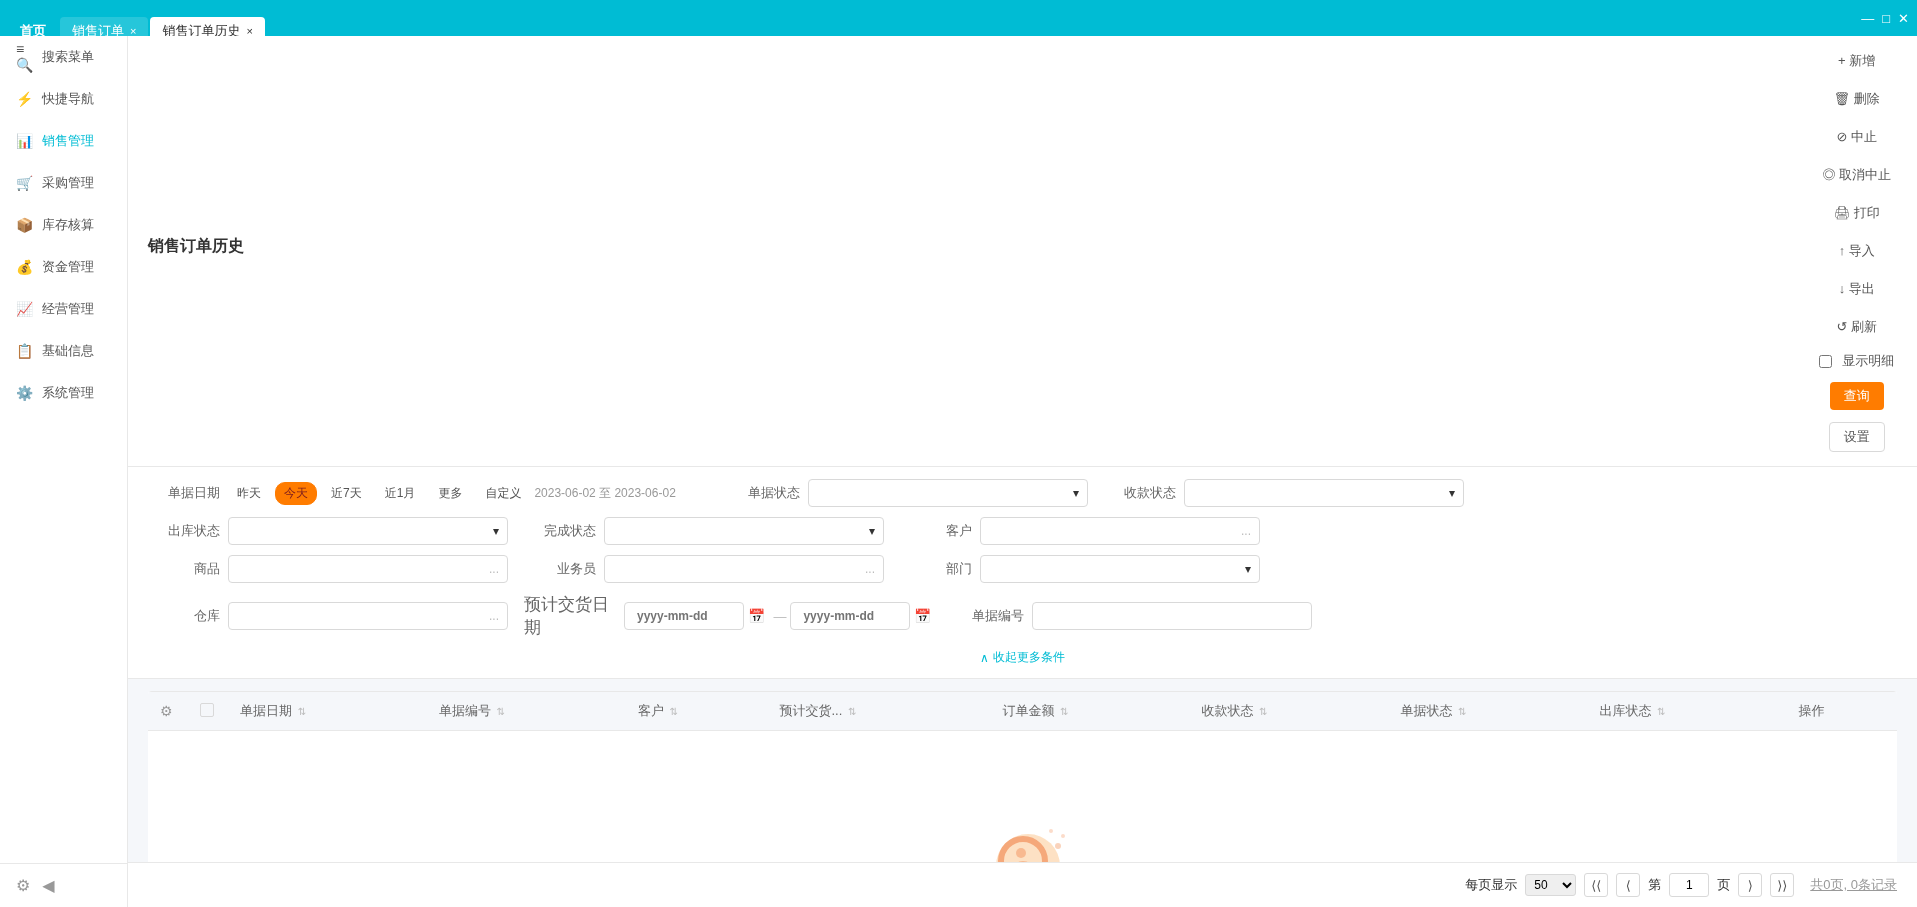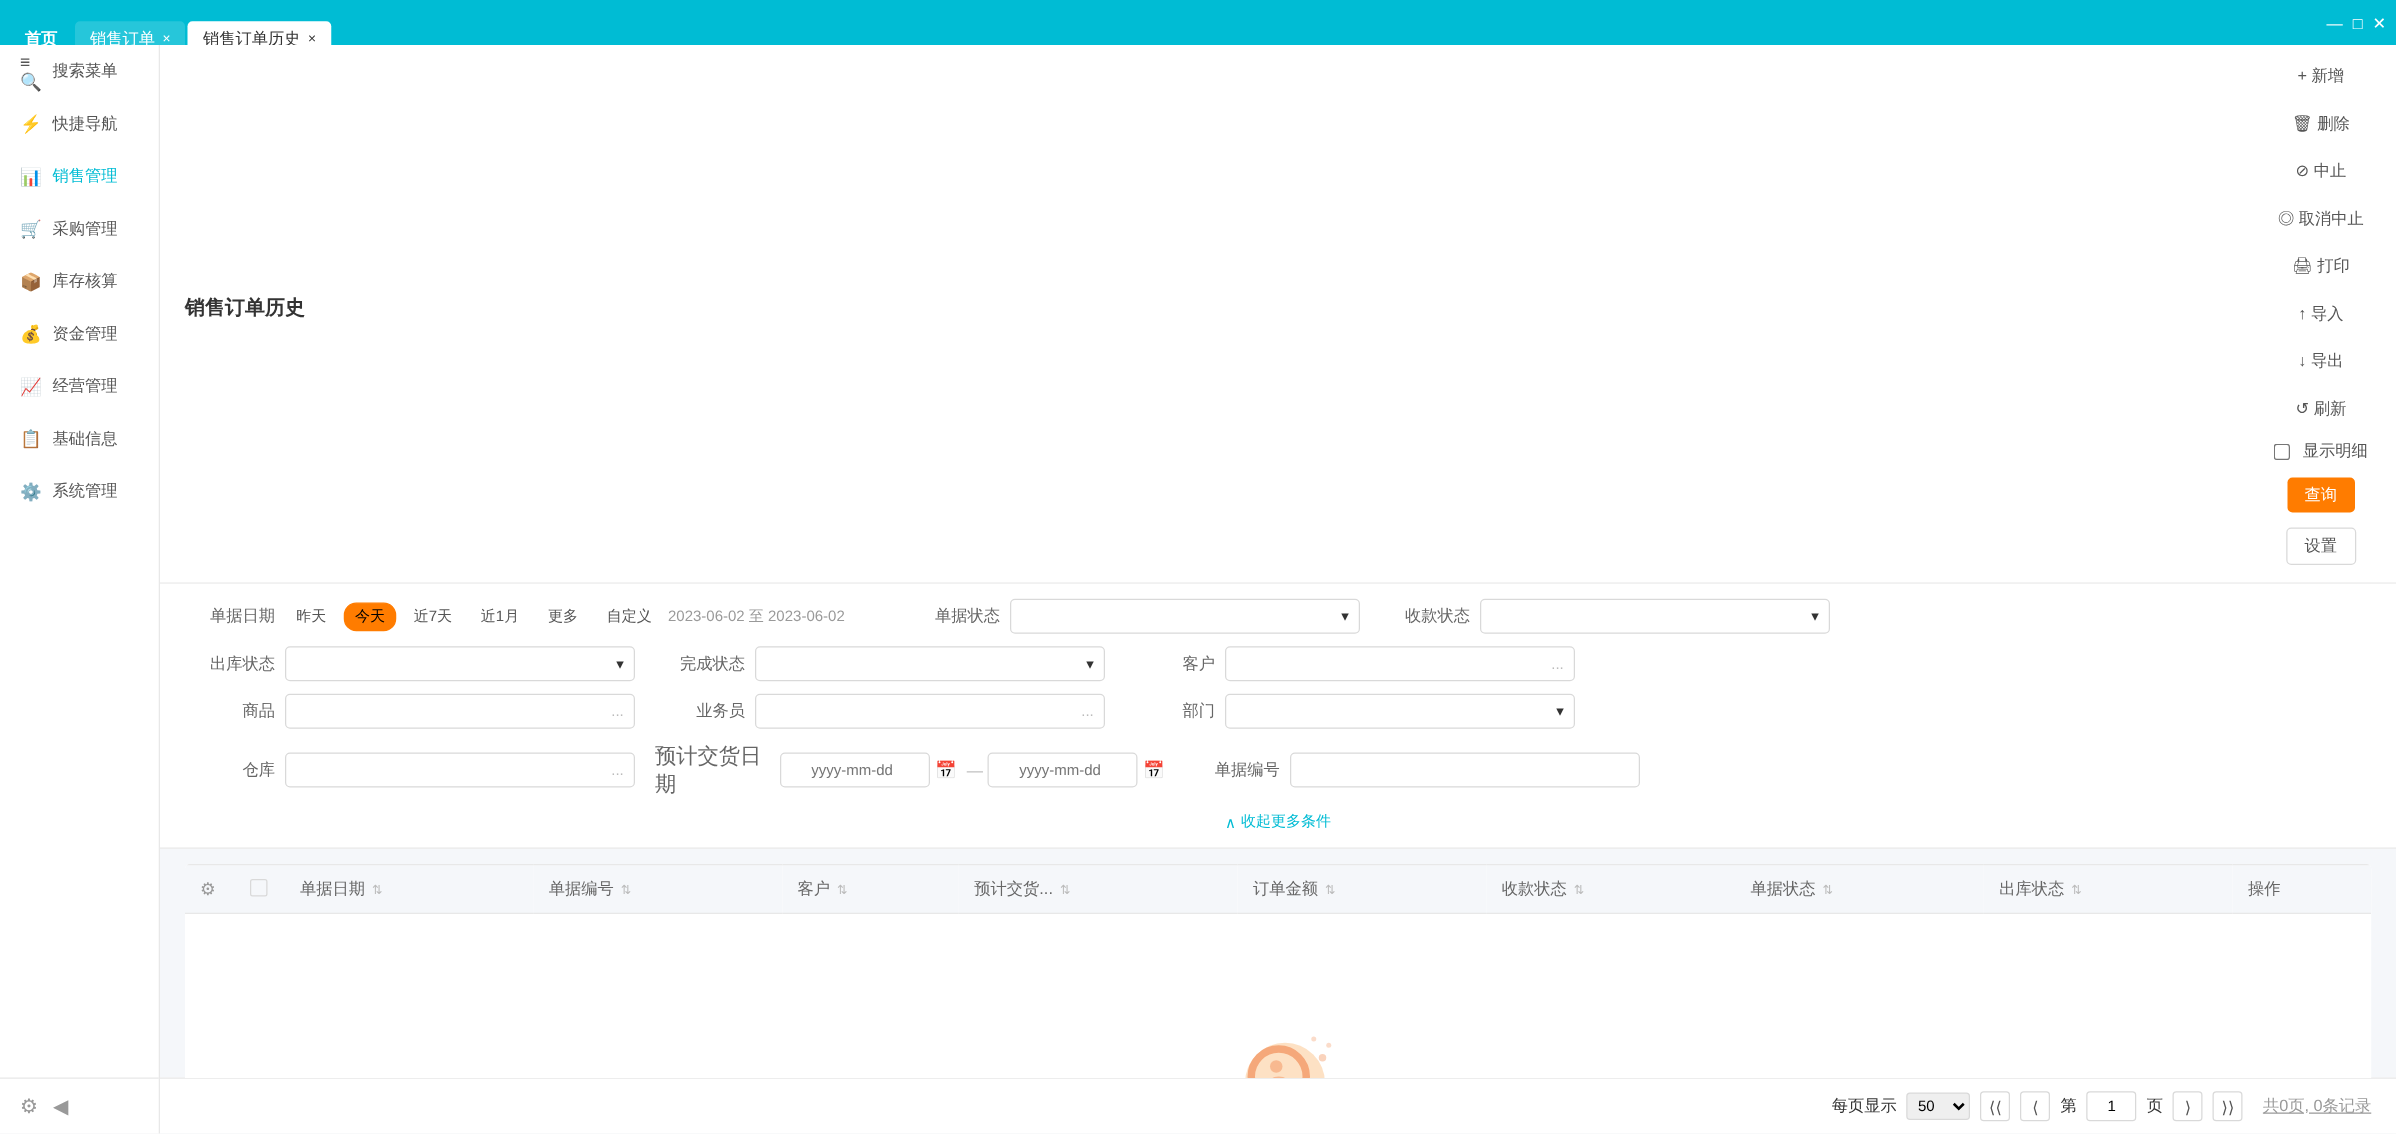--- a/index.html
+++ b/index.html
@@ -45,7 +45,7 @@
     .filter-input { border: 1px solid #d9d9d9; border-radius: 4px; padding: 4px 24px; font-size: 12px; color: #333; background: #fff; height: 28px; min-width: 120px; }
     .date-quick { display: flex; align-items: center; gap: 5px; }
     .date-btn { padding: 2px 8px; border-radius: 3px; cursor: pointer; font-size: 12px; color: #555; border: 1px solid transparent; }
-    .date-btn.active { background: #ff7c00; color: #000000; border-color: #ff7c00; border-radius: 10px; }
+    .date-btn.active { background: #ff7c00; color: #7f1d1d; border-color: #ff7c00; border-radius: 10px; }
     .date-range-text { font-size: 12px; color: #999; margin-left: 4px; }
     .filter-collapse { display: flex; align-items: center; justify-content: center; color: #00bcd4; cursor: pointer; font-size: 12px; gap: 4px; margin-top: 4px; }
 

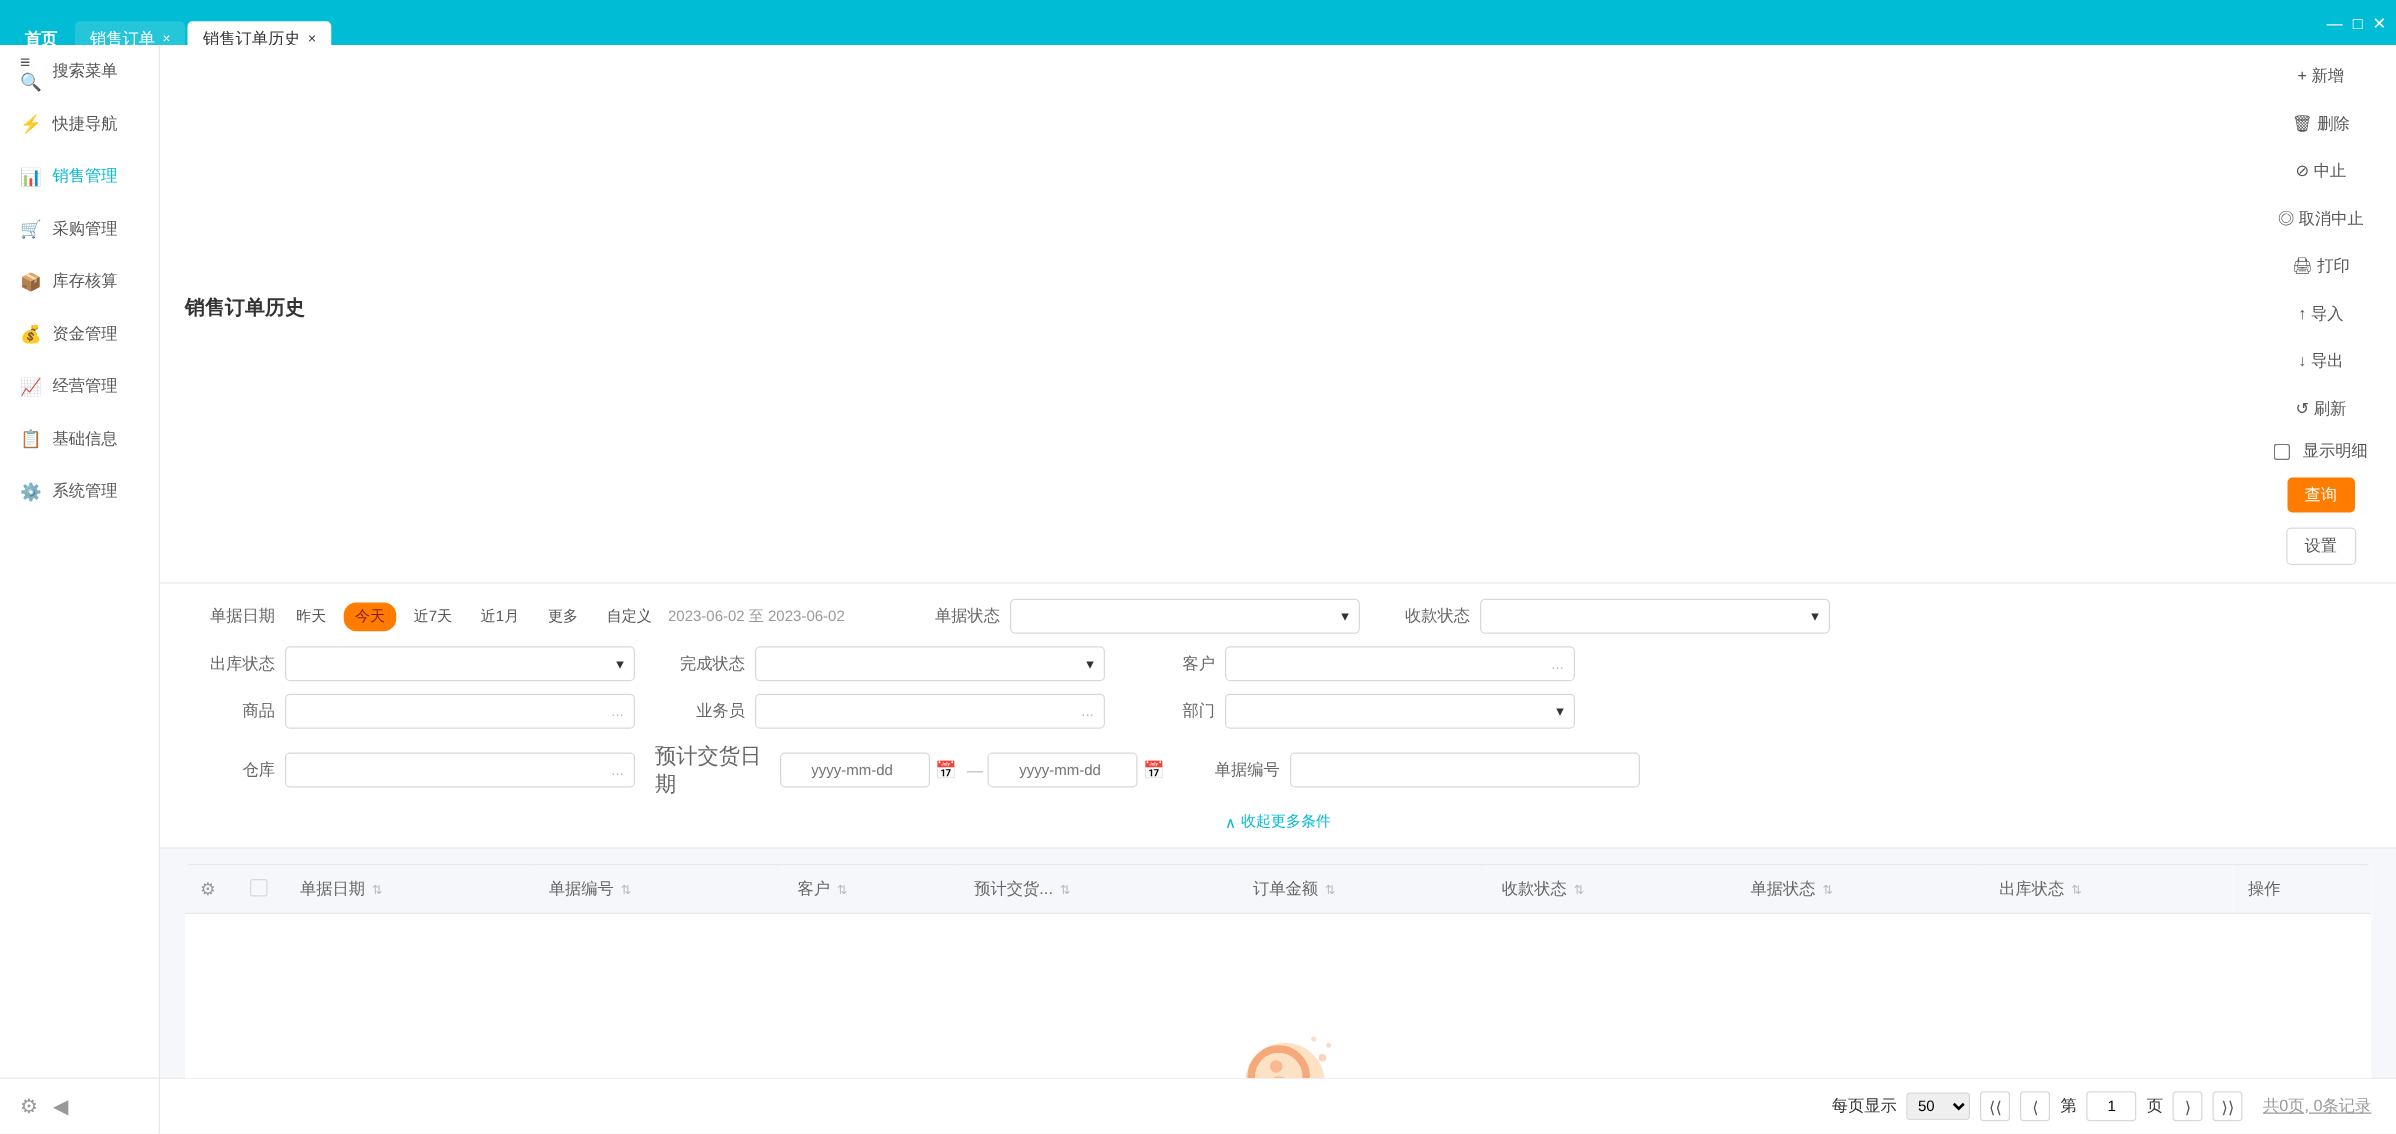--- a/index.html
+++ b/index.html
@@ -42,7 +42,7 @@
     .filter-label { width: 80px; color: #666; font-size: 13px; text-align: right; padding-right: 8px; flex-shrink: 0; }
     .filter-field { display: flex; align-items: center; flex: 1; min-width: 200px; max-width: 400px; }
     .filter-select { border: 1px solid #d9d9d9; border-radius: 4px; padding: 4px 8px; font-size: 12px; color: #333; background: #fff; min-width: 160px; height: 28px; display: flex; align-items: center; justify-content: space-between; cursor: pointer; }
-    .filter-input { border: 1px solid #d9d9d9; border-radius: 4px; padding: 4px 24px; font-size: 12px; color: #333; background: #fff; height: 28px; min-width: 120px; }
+    .filter-input { border: 1px solid #d9d9d9; border-radius: 4px; padding: 4px 12px; font-size: 12px; color: #333; background: #fff; height: 28px; min-width: 120px; font-weight: bold; }
     .date-quick { display: flex; align-items: center; gap: 5px; }
     .date-btn { padding: 2px 8px; border-radius: 3px; cursor: pointer; font-size: 12px; color: #555; border: 1px solid transparent; }
     .date-btn.active { background: #ff7c00; color: #7f1d1d; border-color: #ff7c00; border-radius: 10px; }

